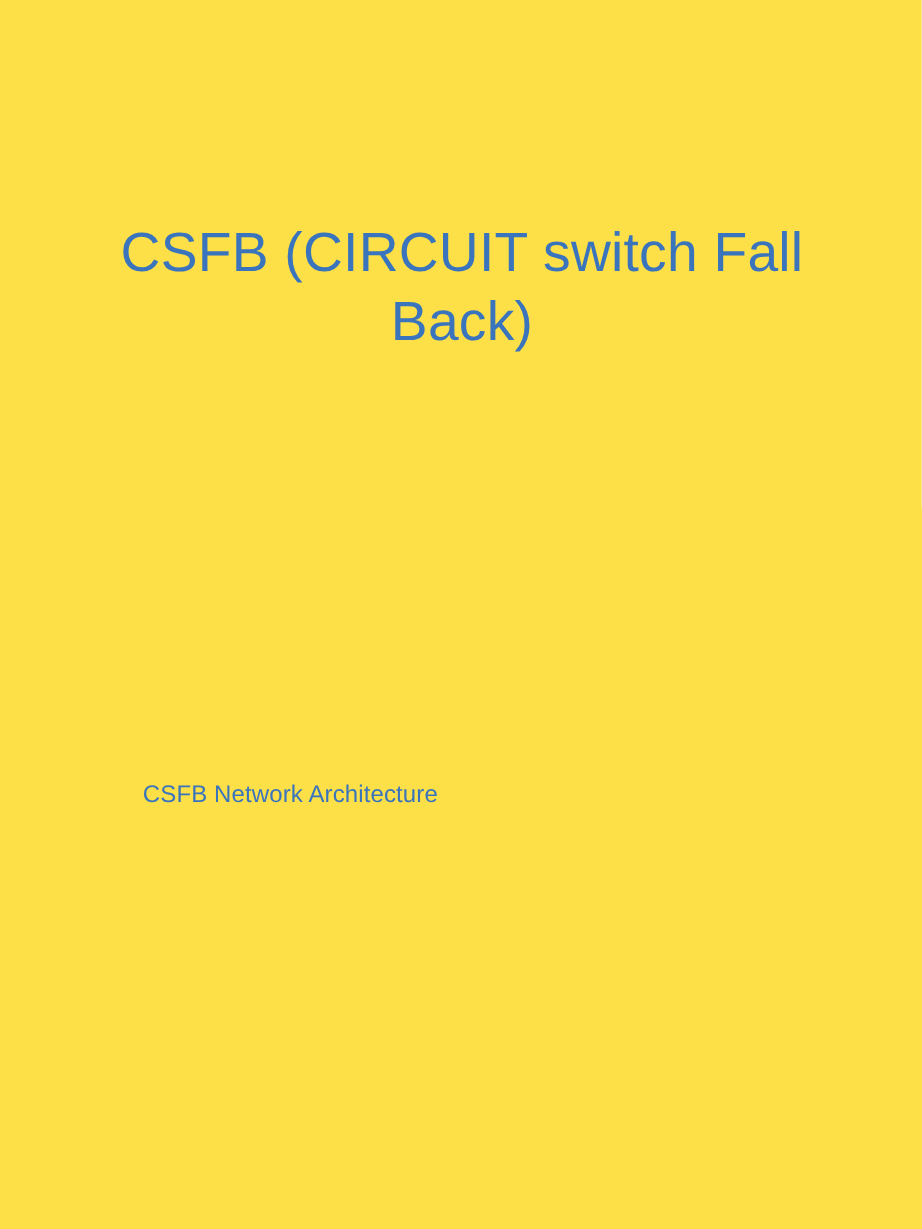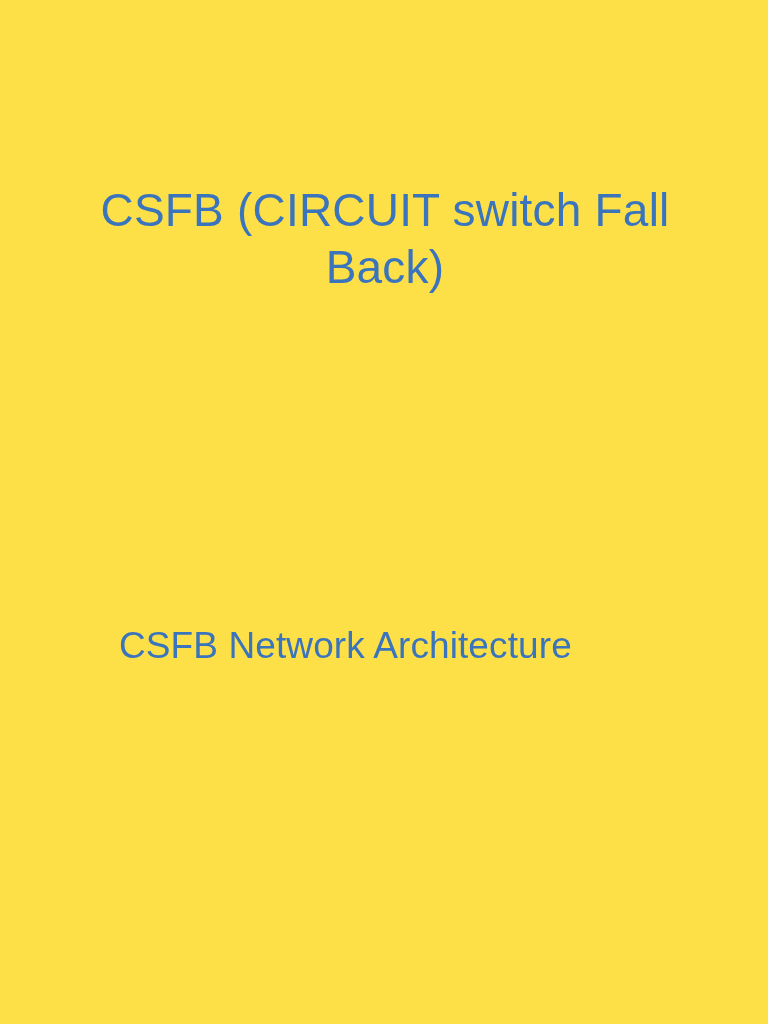--- a/index.html
+++ b/index.html
@@ -46,9 +46,9 @@
   #section-heading {
     position: absolute;
     left: 119px;
-    top: 628px;
+    top: 644px;
     color: #3a74bd;
-    font-size: 37px;
+    font-size: 20px;
     line-height: 36px;
     font-weight: 400;
     letter-spacing: 0.1px;

